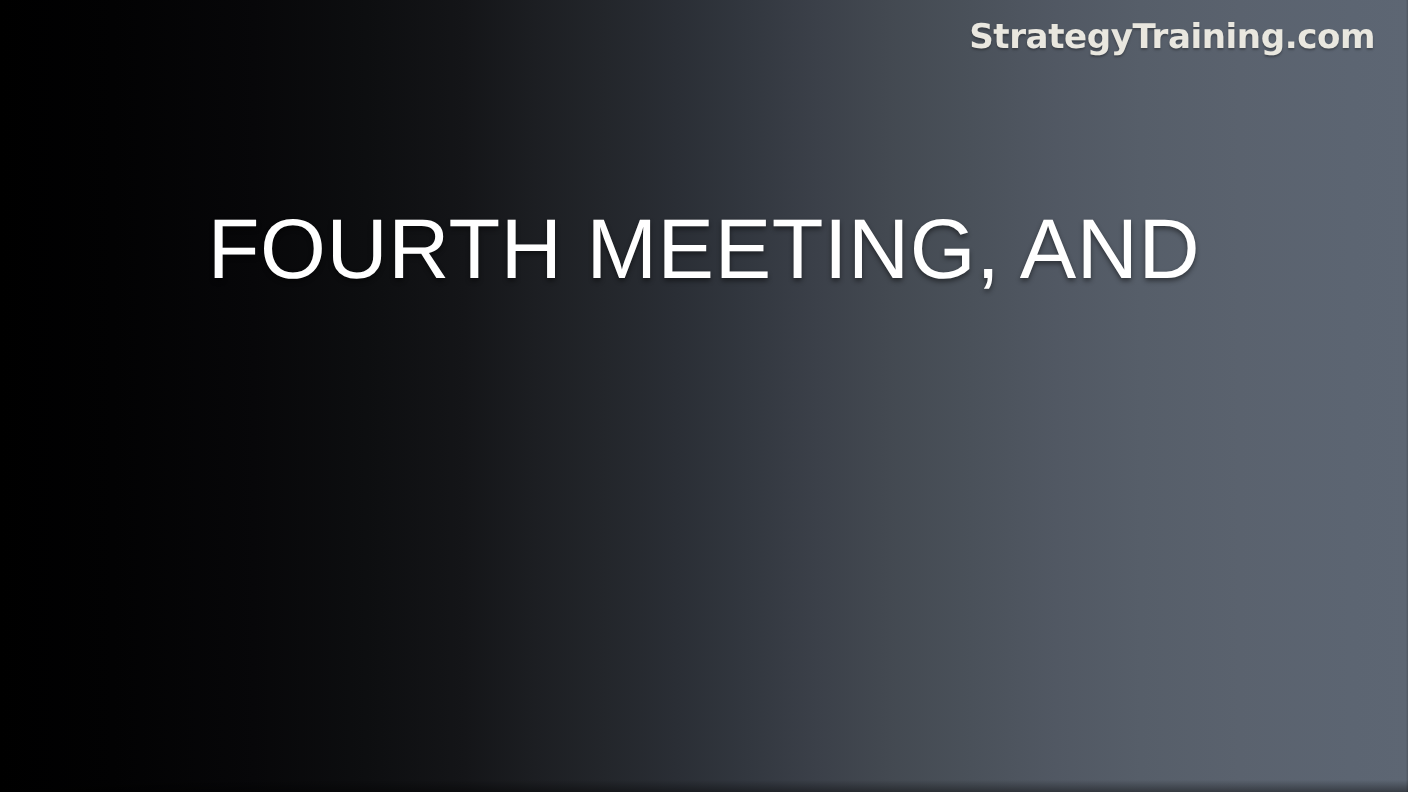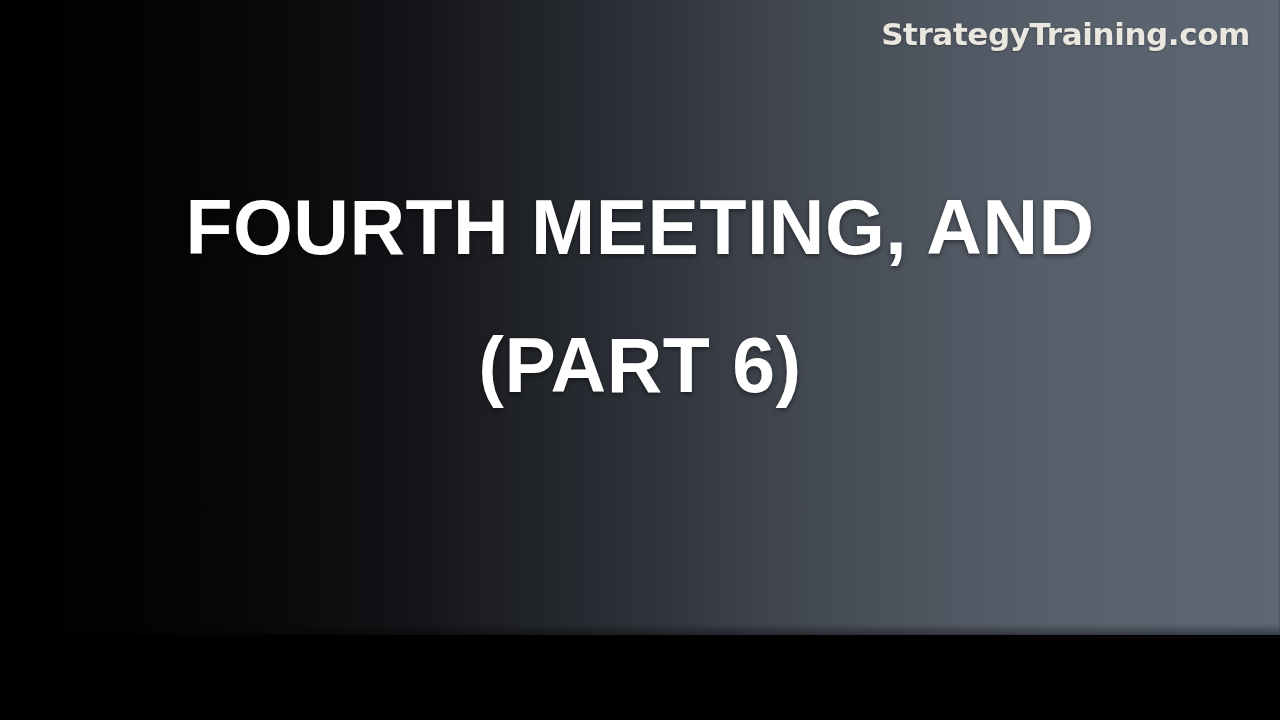--- a/index.html
+++ b/index.html
@@ -15,7 +15,7 @@
   .slide {
     position: relative;
     width: 1280px;
-    height: 635px;
+    height: 720px;
     overflow: hidden;
     background: #404040;
   }

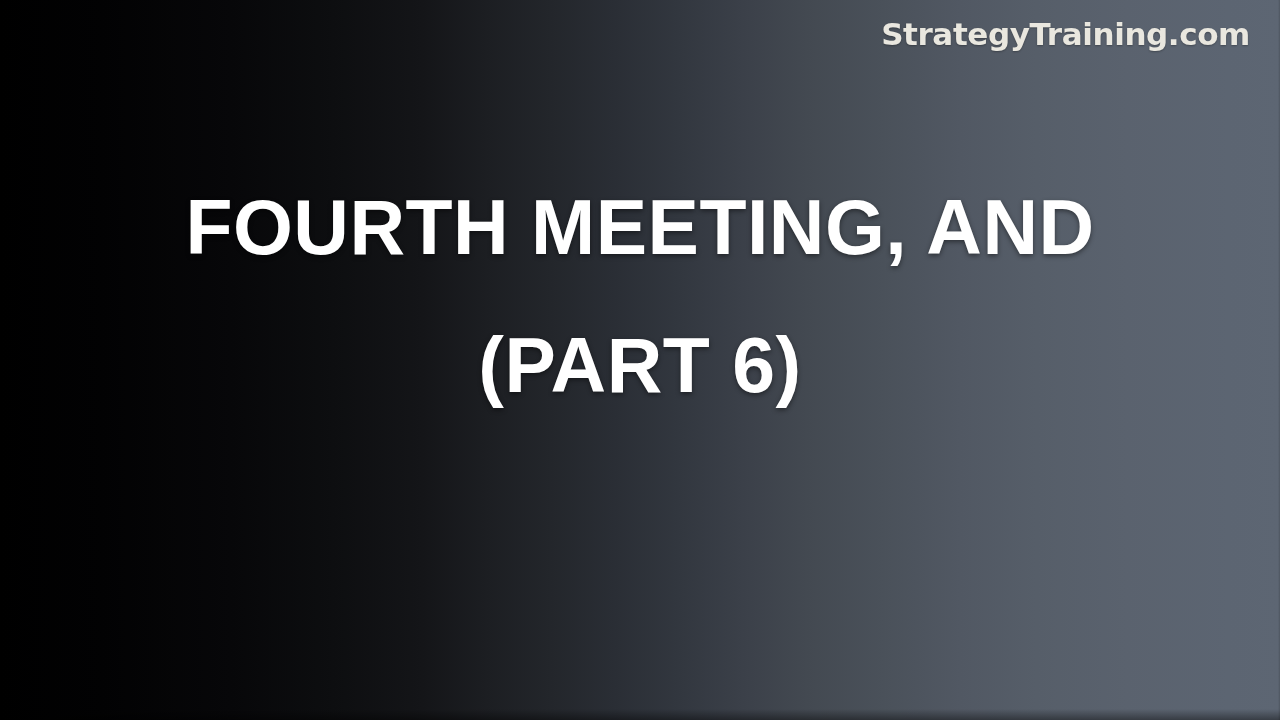--- a/index.html
+++ b/index.html
@@ -96,7 +96,7 @@
     display: block;
     font-family: "Liberation Sans Narrow", "Liberation Sans", sans-serif;
     font-size: 77px;
-    font-weight: bold;
+    font-weight: normal;
     color: #ffffff;
     text-transform: uppercase;
     letter-spacing: 0.5px;

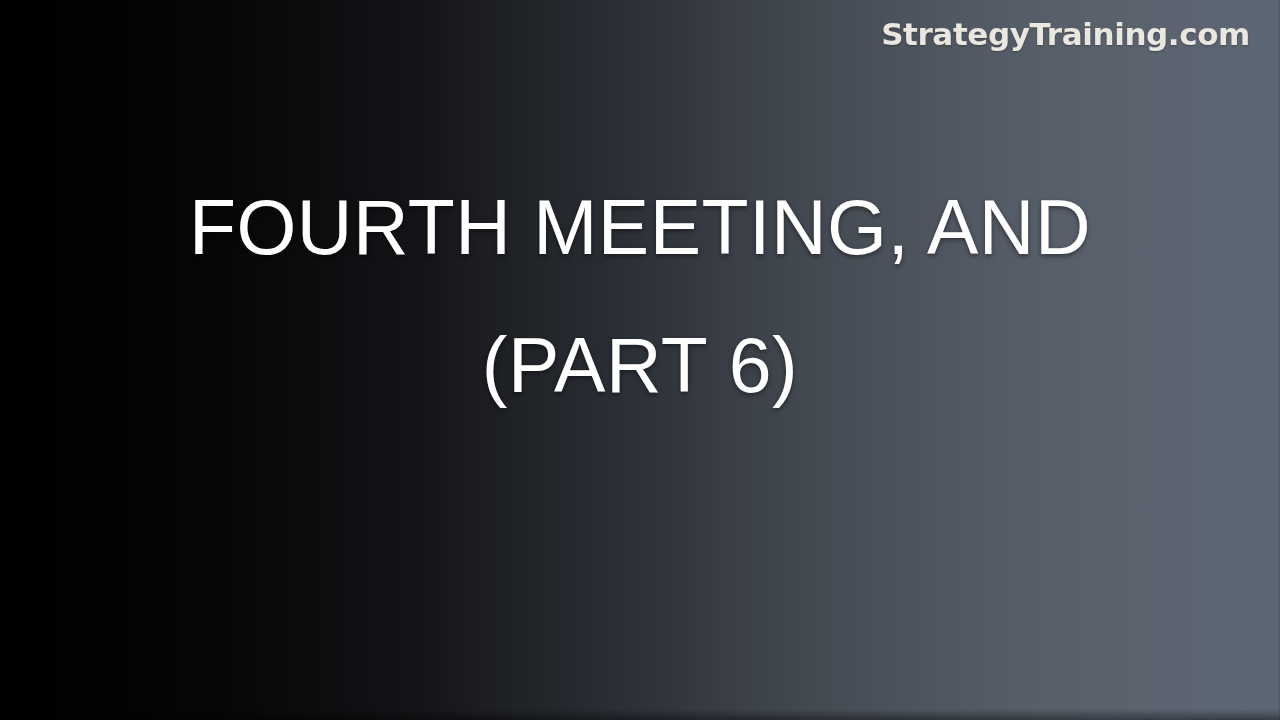--- a/index.html
+++ b/index.html
@@ -116,7 +116,6 @@
 
   <div class="title-block">
     <span class="title-line">FOURTH MEETING, AND</span>
-    <span class="title-line">(PART 6)</span>
   </div>
 
   <div class="bg-bottom-shade"></div>

